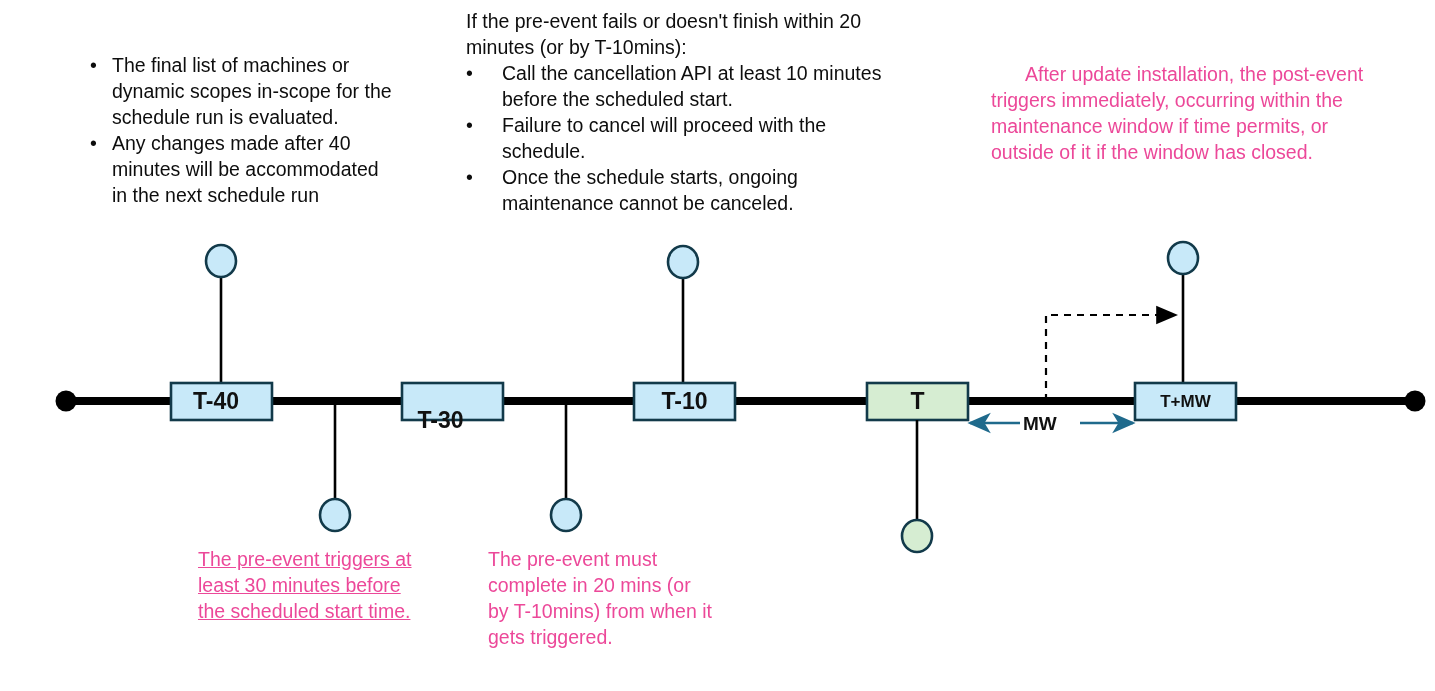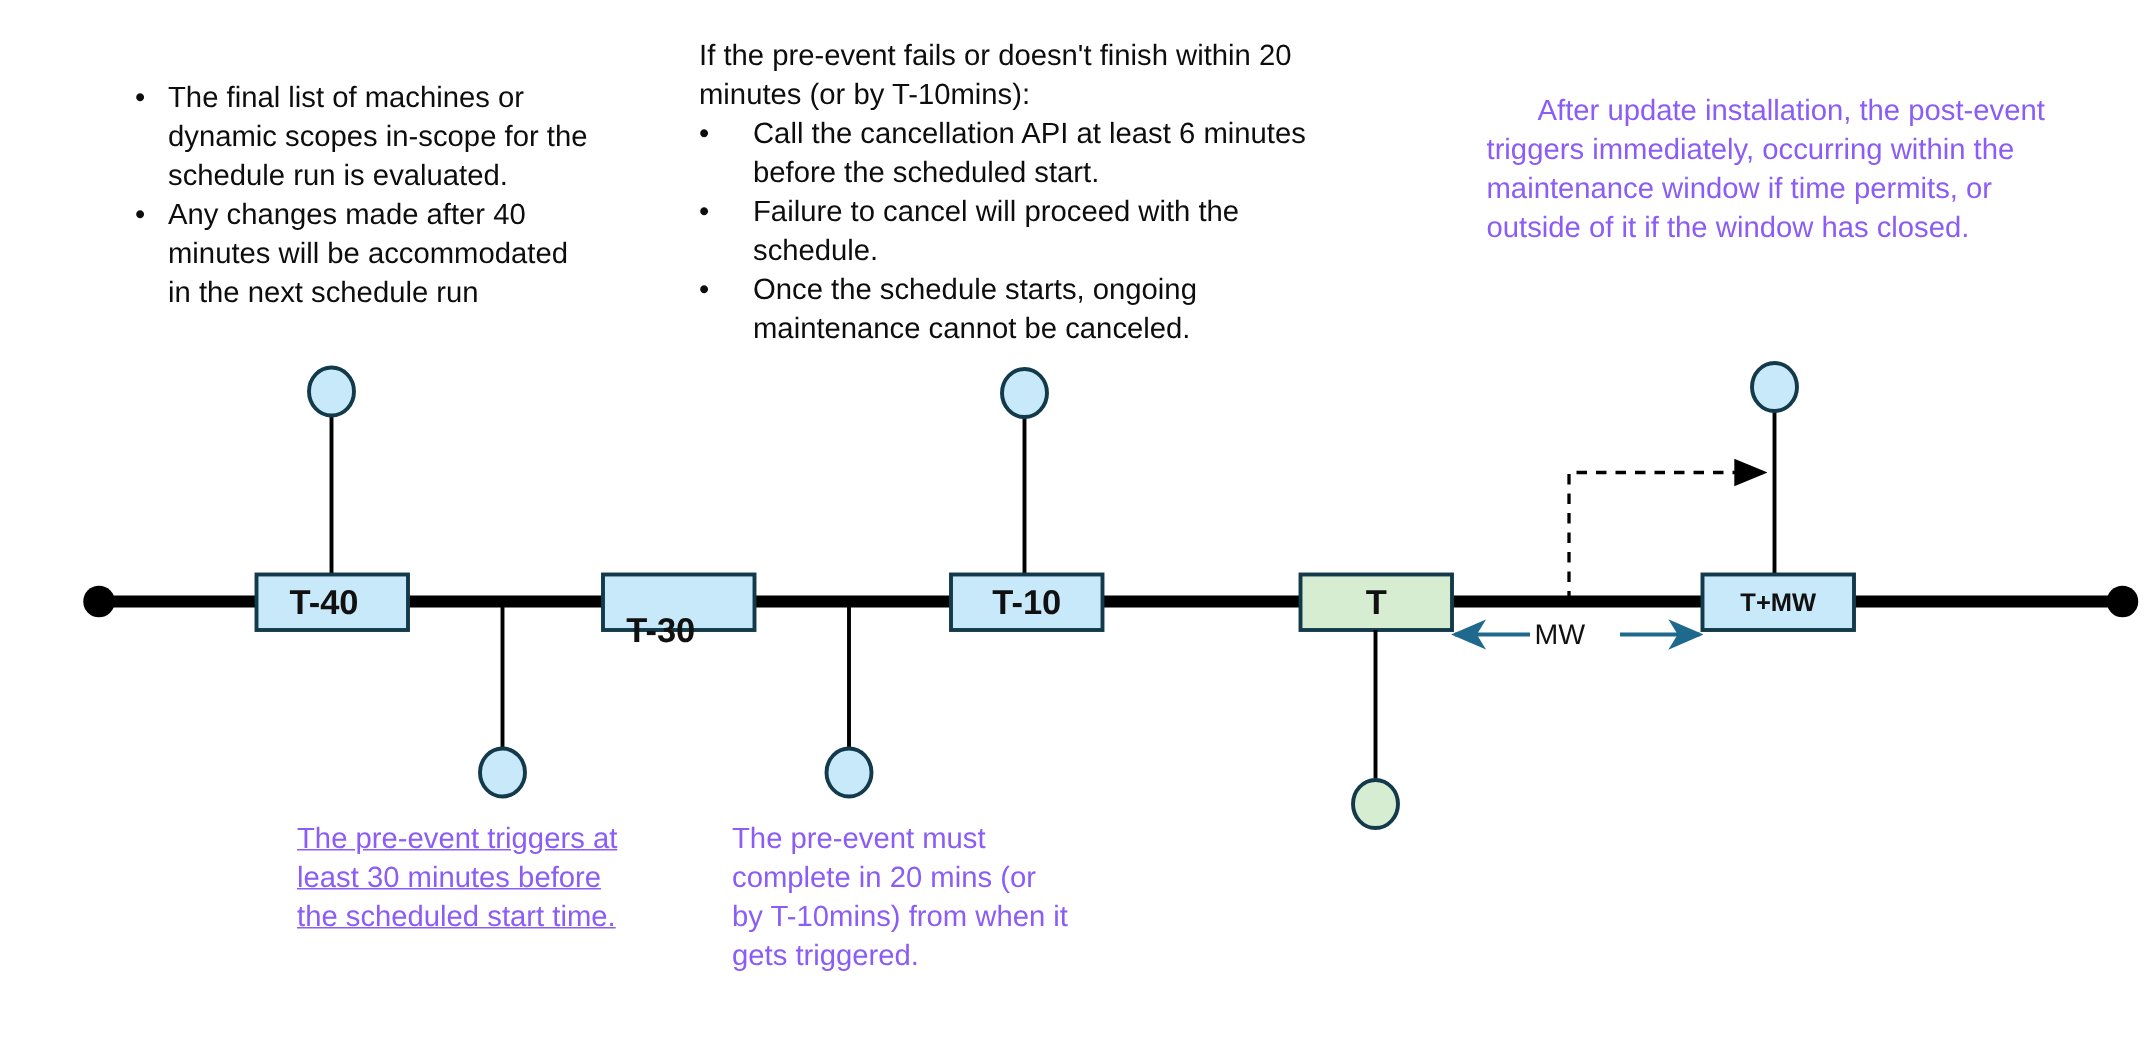--- a/index.html
+++ b/index.html
@@ -102,7 +102,7 @@
     </div>
   </div>
 
-  <div class="bullet-list" style="left:466px; top:24px; width:460px;">
+  <div class="bullet-list" style="left:466px; top:8px; width:460px;">
     <div class="lead-line">If the pre-event fails or doesn't finish within 20
 minutes (or by T-10mins):</div>
     <div class="bullet-row">

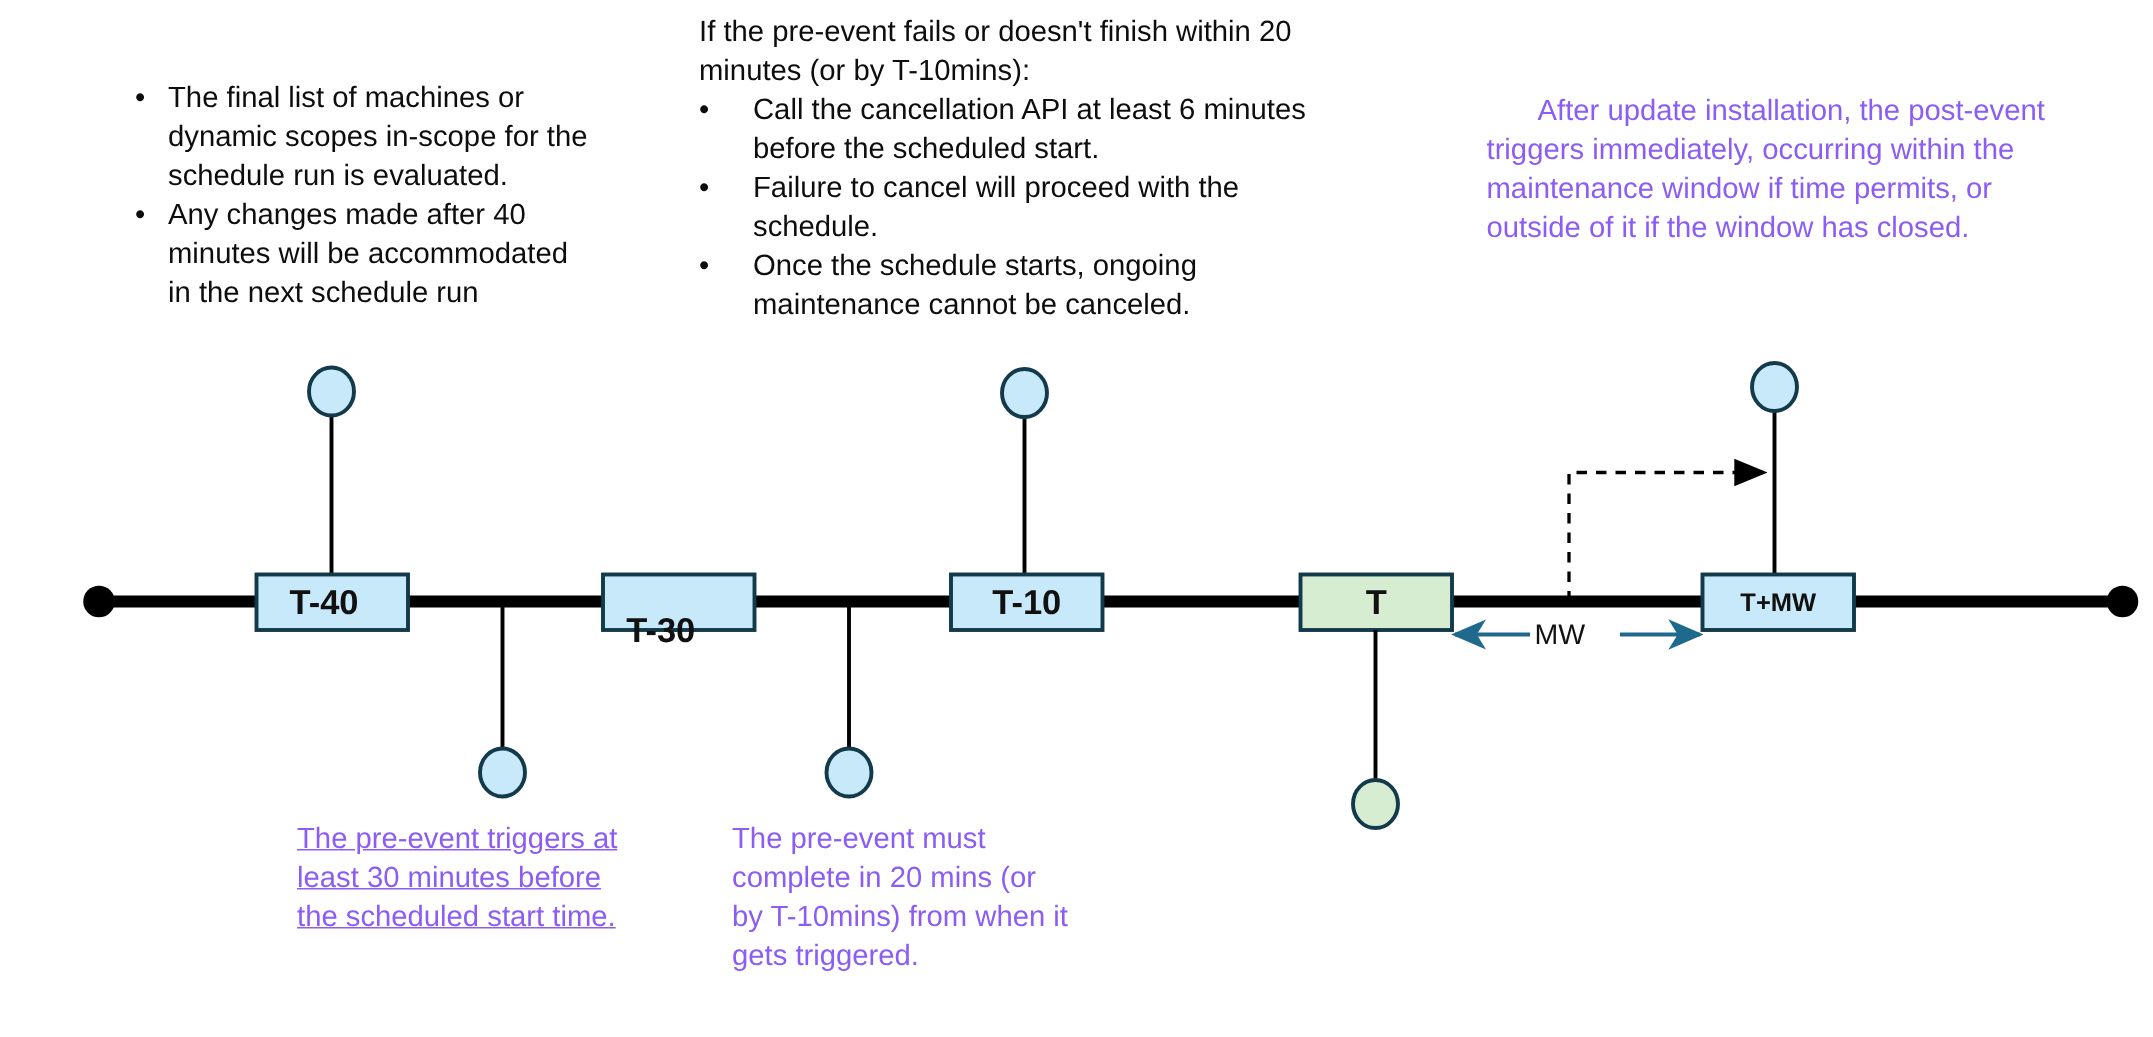--- a/index.html
+++ b/index.html
@@ -107,7 +107,7 @@
 minutes (or by T-10mins):</div>
     <div class="bullet-row">
       <div class="bullet-mark" style="padding-left:0px;">•</div>
-      <div class="bullet-text">Call the cancellation API at least 6 minutes
+      <div class="bullet-text">Call the cancellation API at least 10 minutes
 before the scheduled start.</div>
     </div>
     <div class="bullet-row">

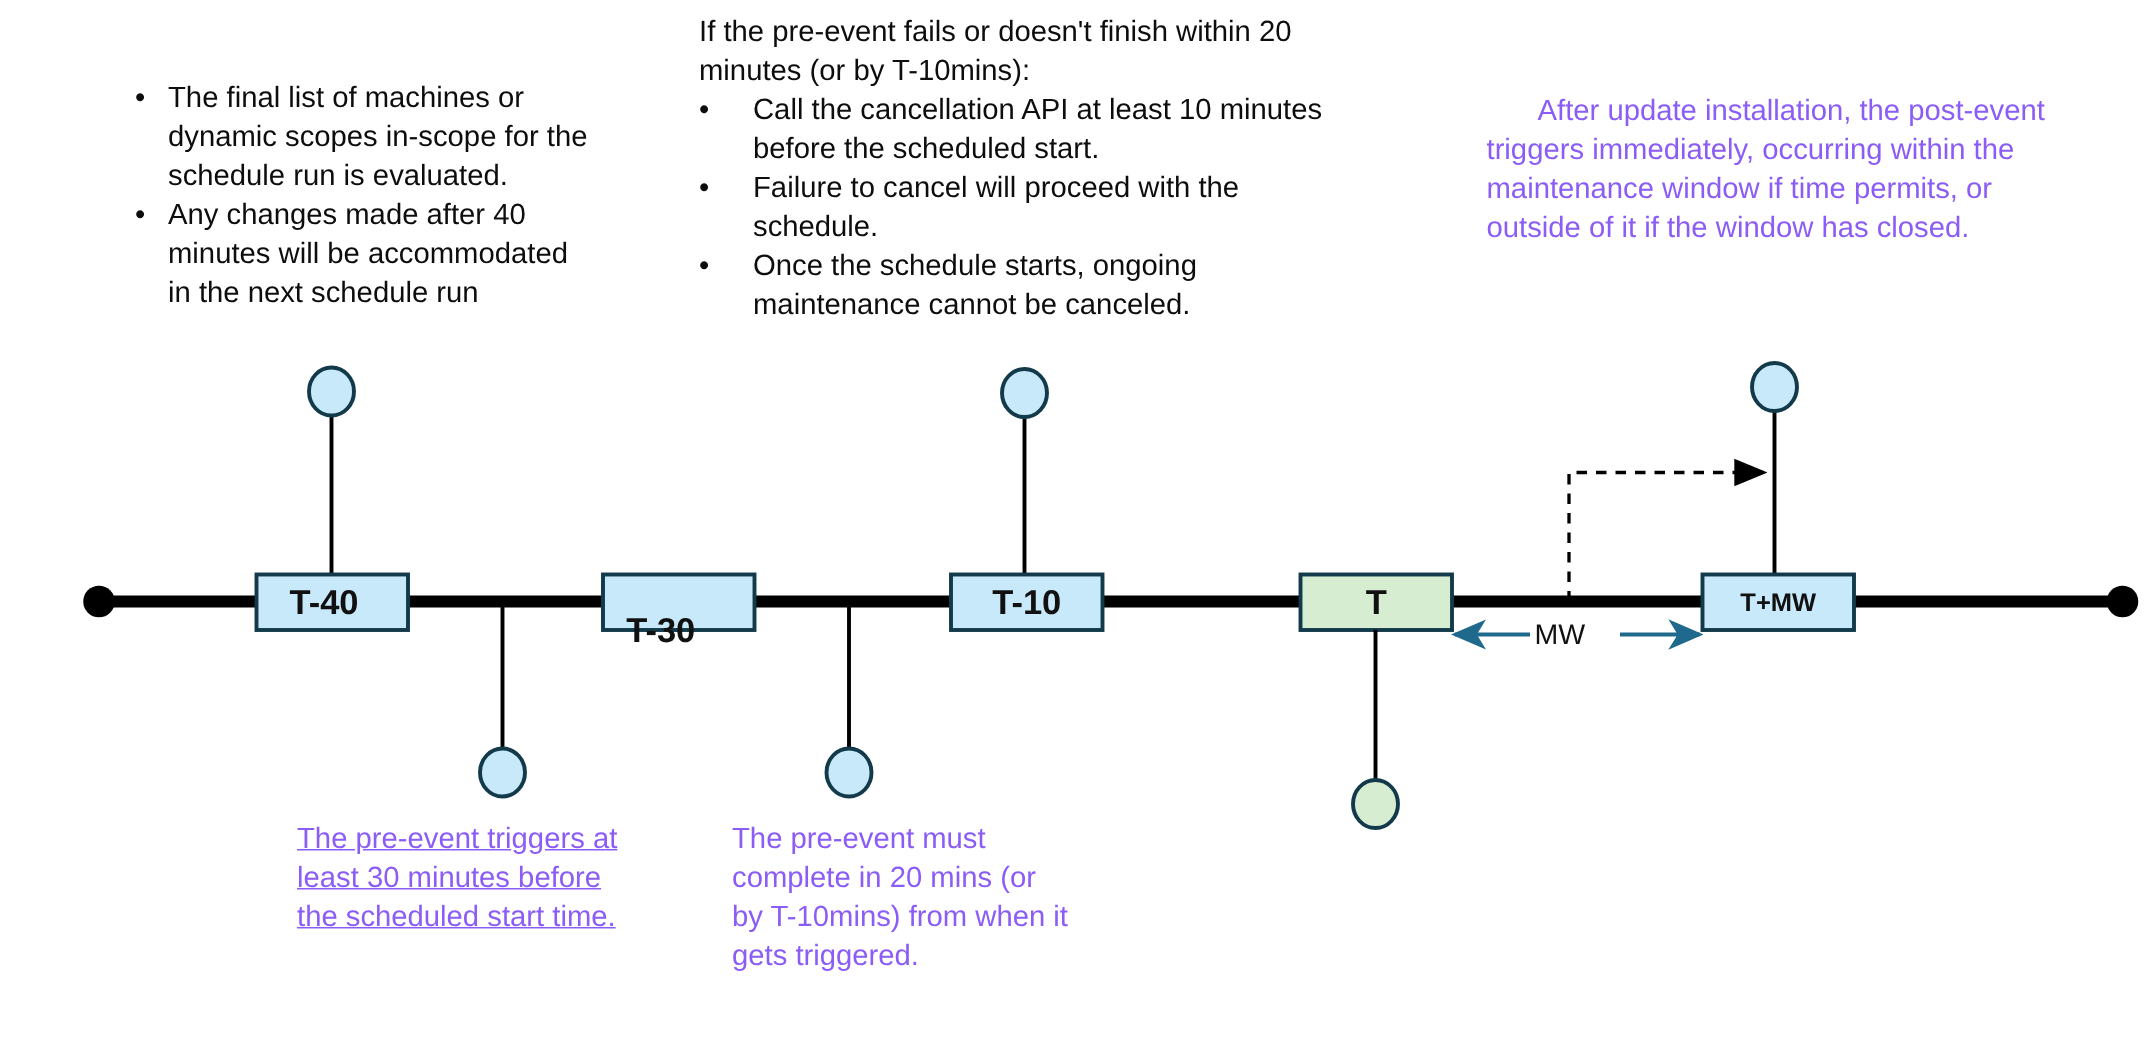--- a/index.html
+++ b/index.html
@@ -31,7 +31,7 @@
     position: absolute;
     font-size: 19.5px;
     line-height: 26px;
-    color: #8b5cf6;
+    color: #ec4899;
     white-space: pre-wrap;
   }
   .note-indent {

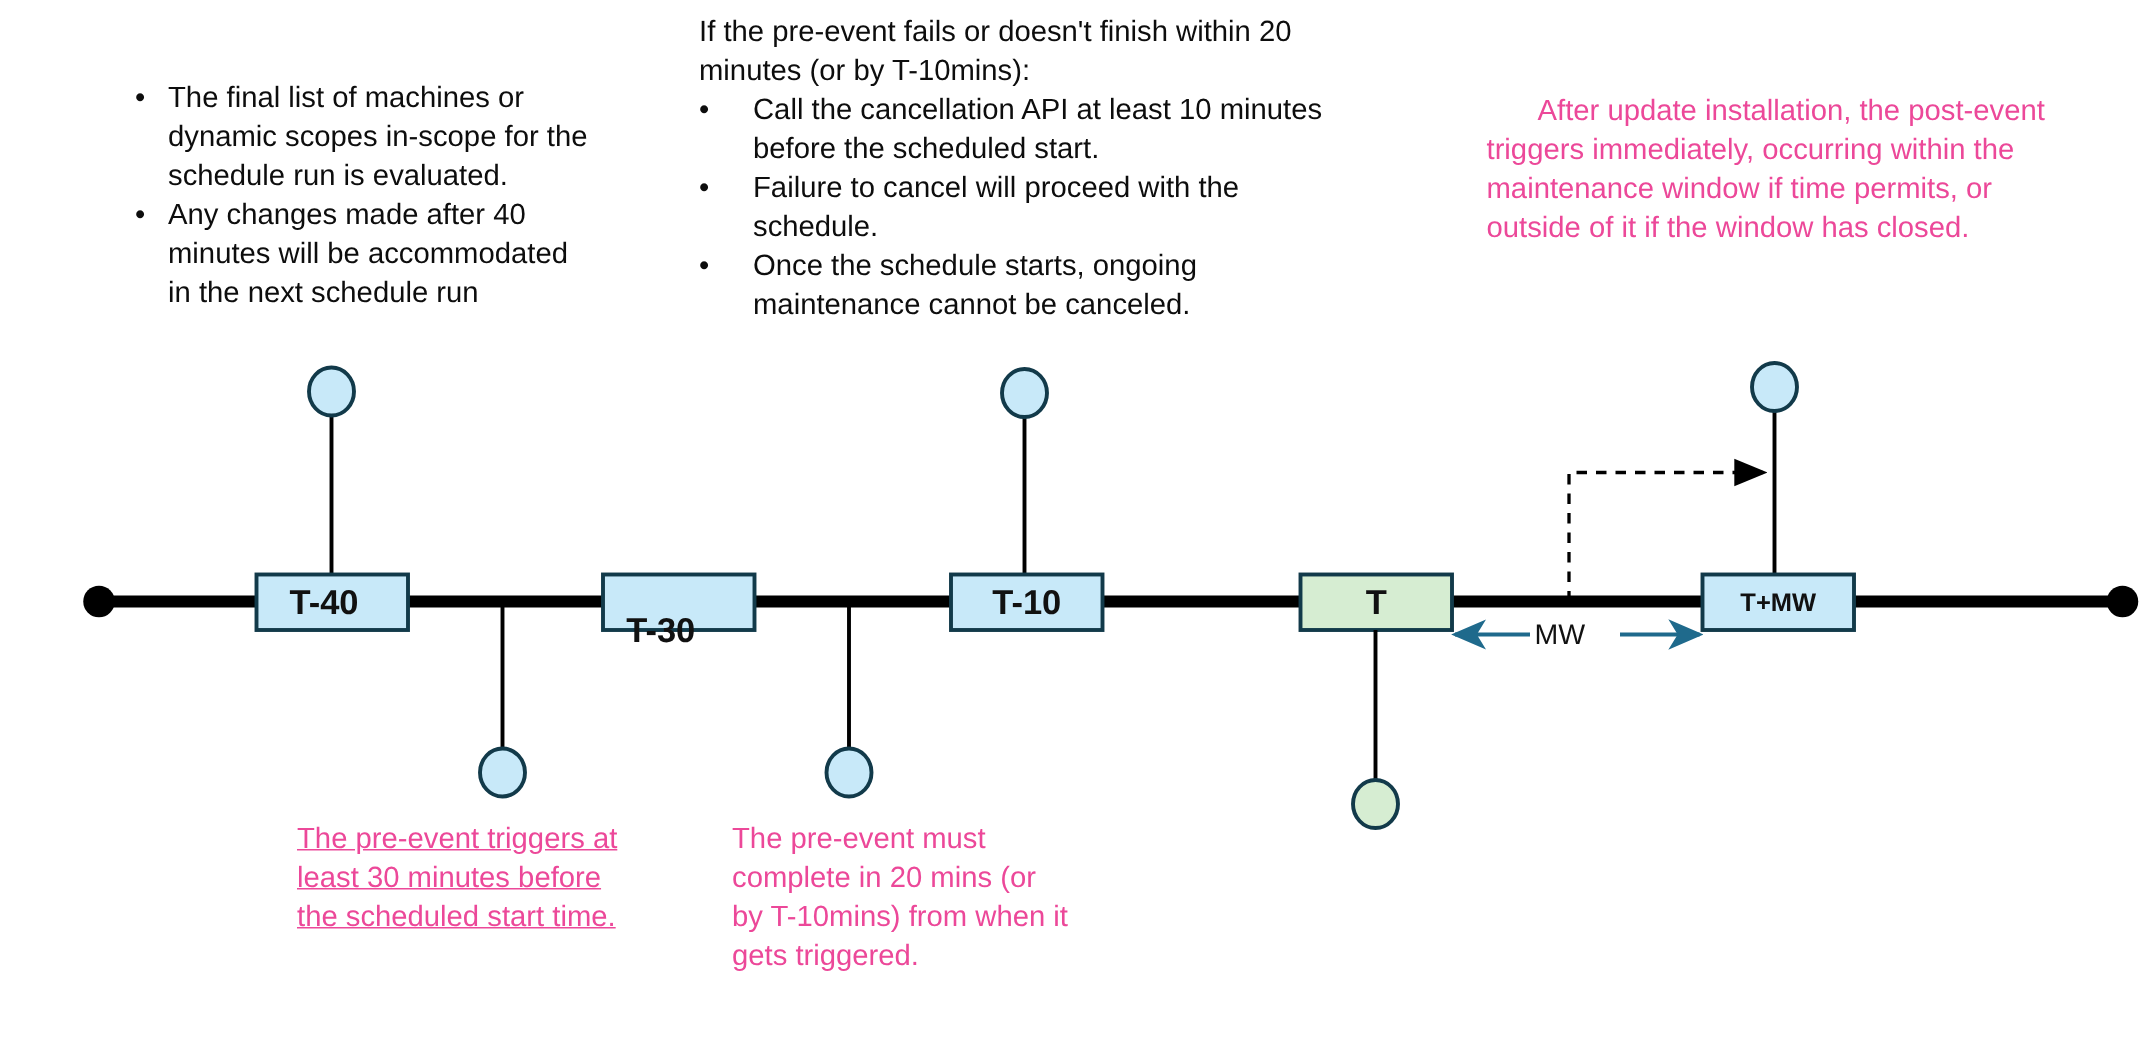--- a/index.html
+++ b/index.html
@@ -77,7 +77,7 @@
   }
   .mw-label {
     position: absolute;
-    font-weight: normal;
+    font-weight: bold;
     font-size: 19px;
     color: #111111;
   }

